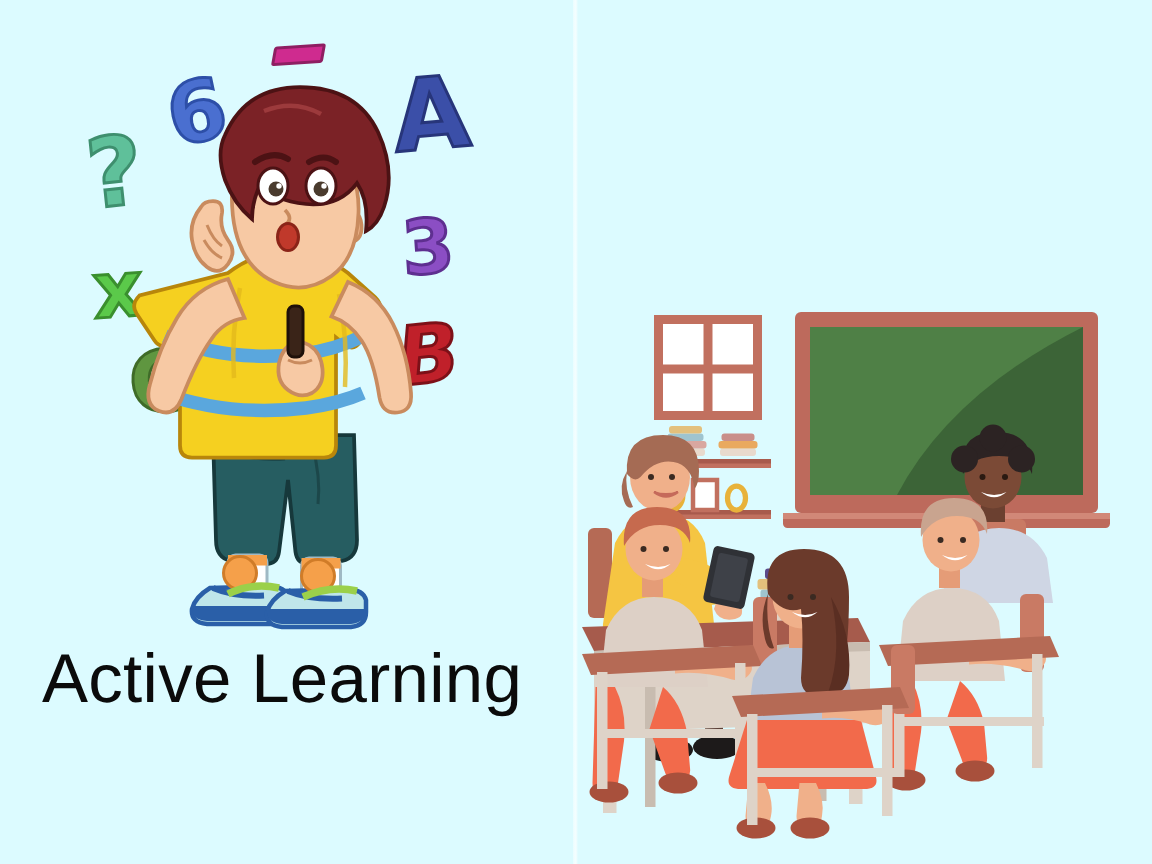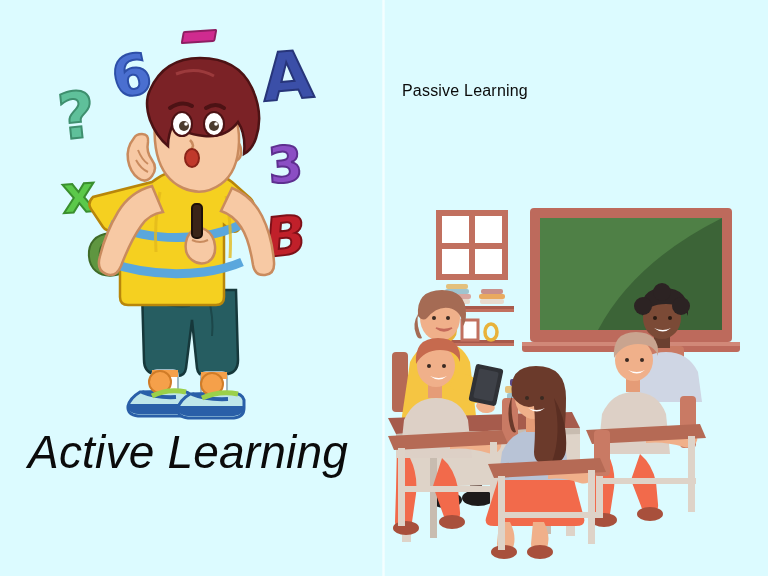--- a/index.html
+++ b/index.html
@@ -153,7 +153,6 @@
 
   <div class="panel" id="panel-right">
 
-    <div class="caption" style="left:18px; top:82px;">Passive Learning</div>
 
     <svg class="scene" viewBox="0 0 384 576">
 

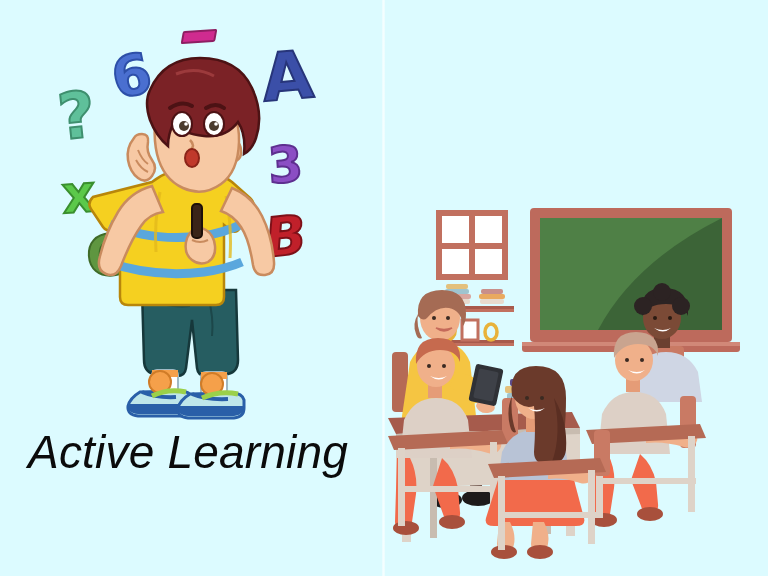--- a/index.html
+++ b/index.html
@@ -34,7 +34,7 @@
     letter-spacing:0.2px;
     font-family:"Liberation Sans", sans-serif;
   }
-  #caption-active  { left:28px;  top:424px; font-size:46px; line-height:56px;font-style:italic; }
+  #caption-active  { left:28px;  top:424px; font-size:46px; line-height:56px; }
 
   .float-sym {
     position:absolute;

